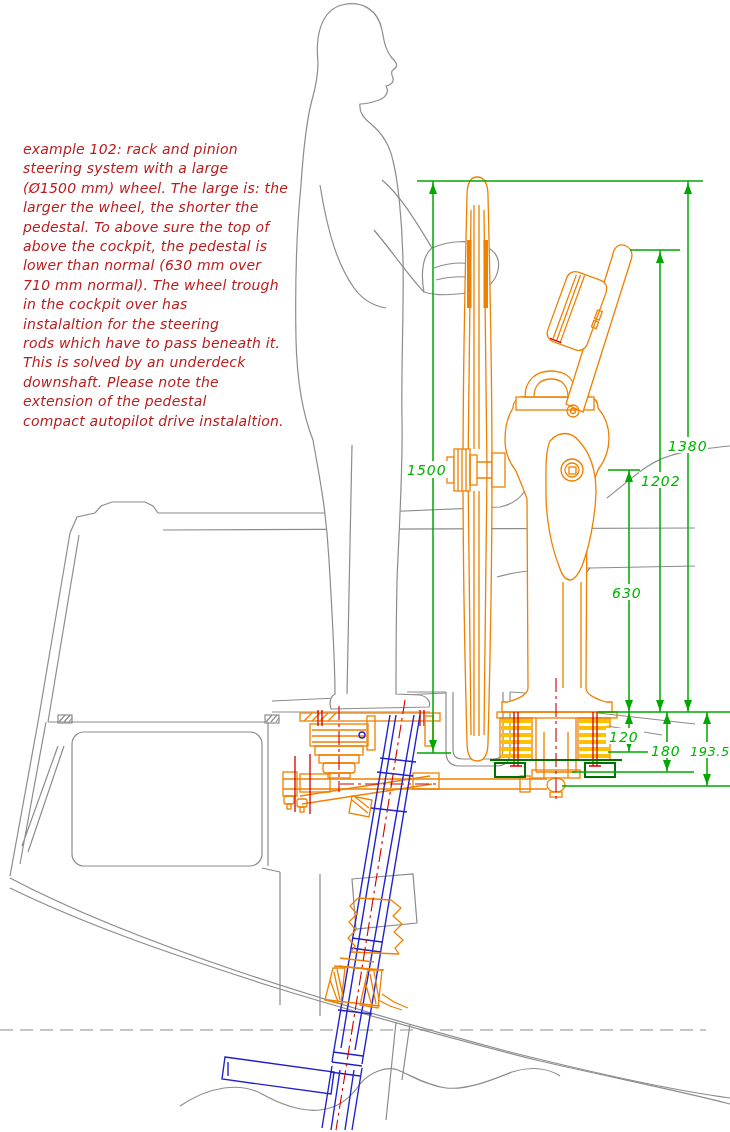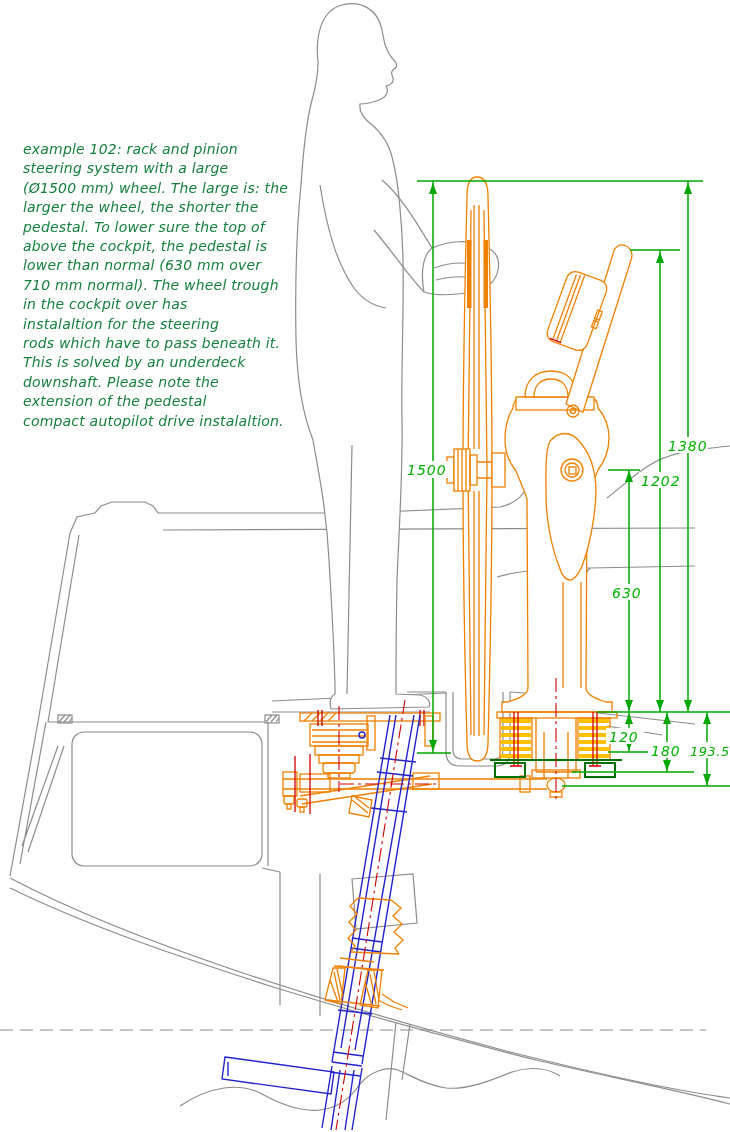--- a/index.html
+++ b/index.html
@@ -6,7 +6,7 @@
   #canvas{position:relative;width:730px;height:1132px;background:#ffffff;overflow:hidden;
           font-family:"DejaVu Sans",sans-serif;}
   #annotation{position:absolute;left:23px;top:140px;width:302px;
-      color:#15803d;font:italic 14px/19.4px "DejaVu Sans",sans-serif;letter-spacing:0.2px;}
+      color:#b91c1c;font:italic 14px/19.4px "DejaVu Sans",sans-serif;letter-spacing:0.2px;}
   #annotation div{white-space:nowrap;}
   svg{position:absolute;left:0;top:0;}
   .gray{stroke:#8c8c8c;fill:none;stroke-width:1.2;}

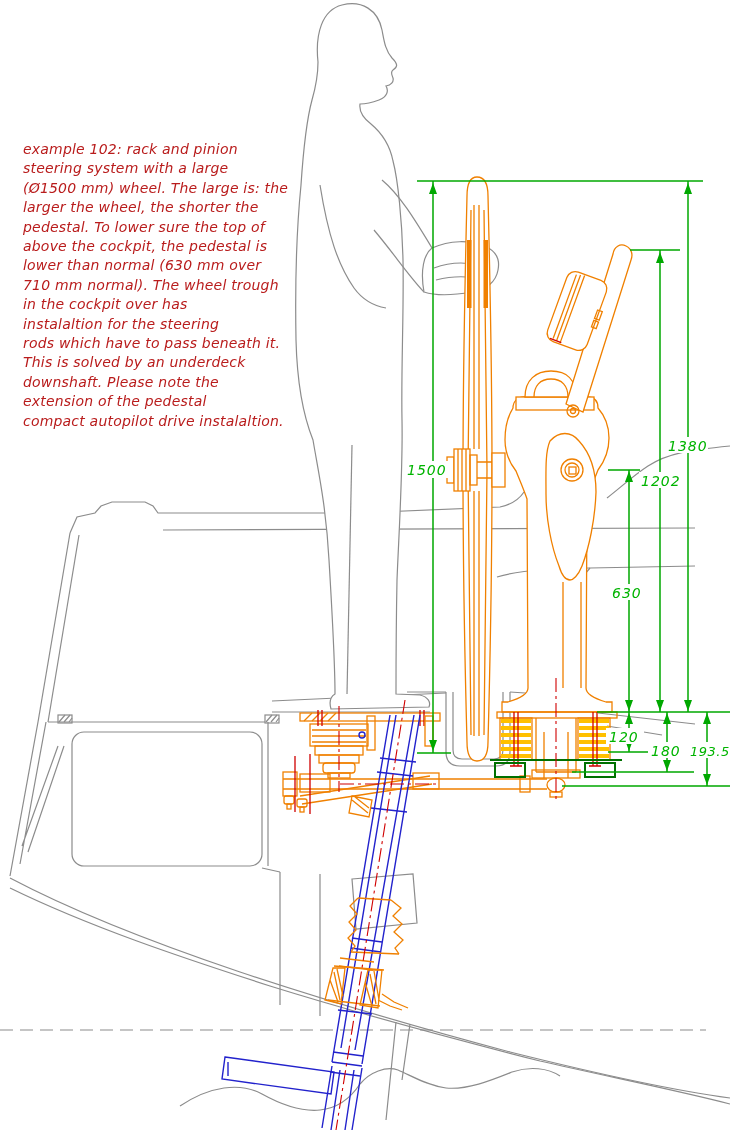--- a/index.html
+++ b/index.html
@@ -292,7 +292,7 @@
   <div>steering system with a large</div>
   <div>(Ø1500 mm) wheel. The large is: the</div>
   <div>larger the wheel, the shorter the</div>
-  <div>pedestal. To lower sure the top of</div>
+  <div>pedestal. To above sure the top of</div>
   <div>above the cockpit, the pedestal is</div>
   <div>lower than normal (630 mm over</div>
   <div>710 mm normal). The wheel trough</div>

